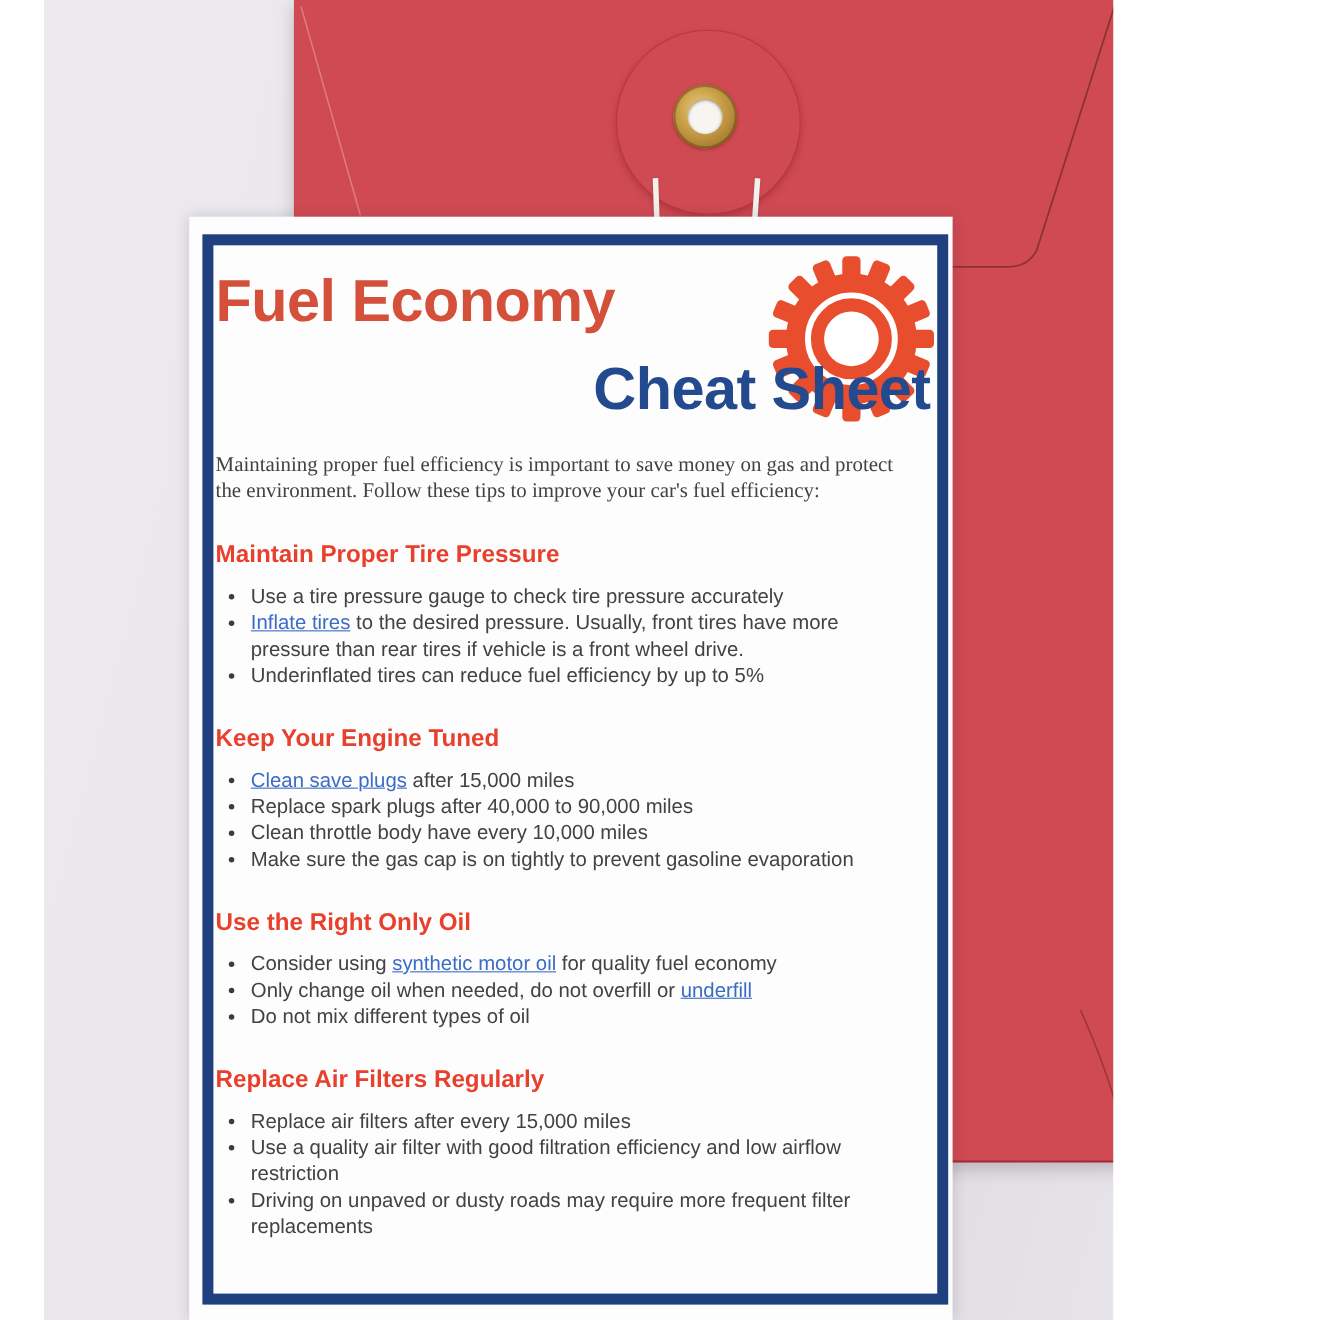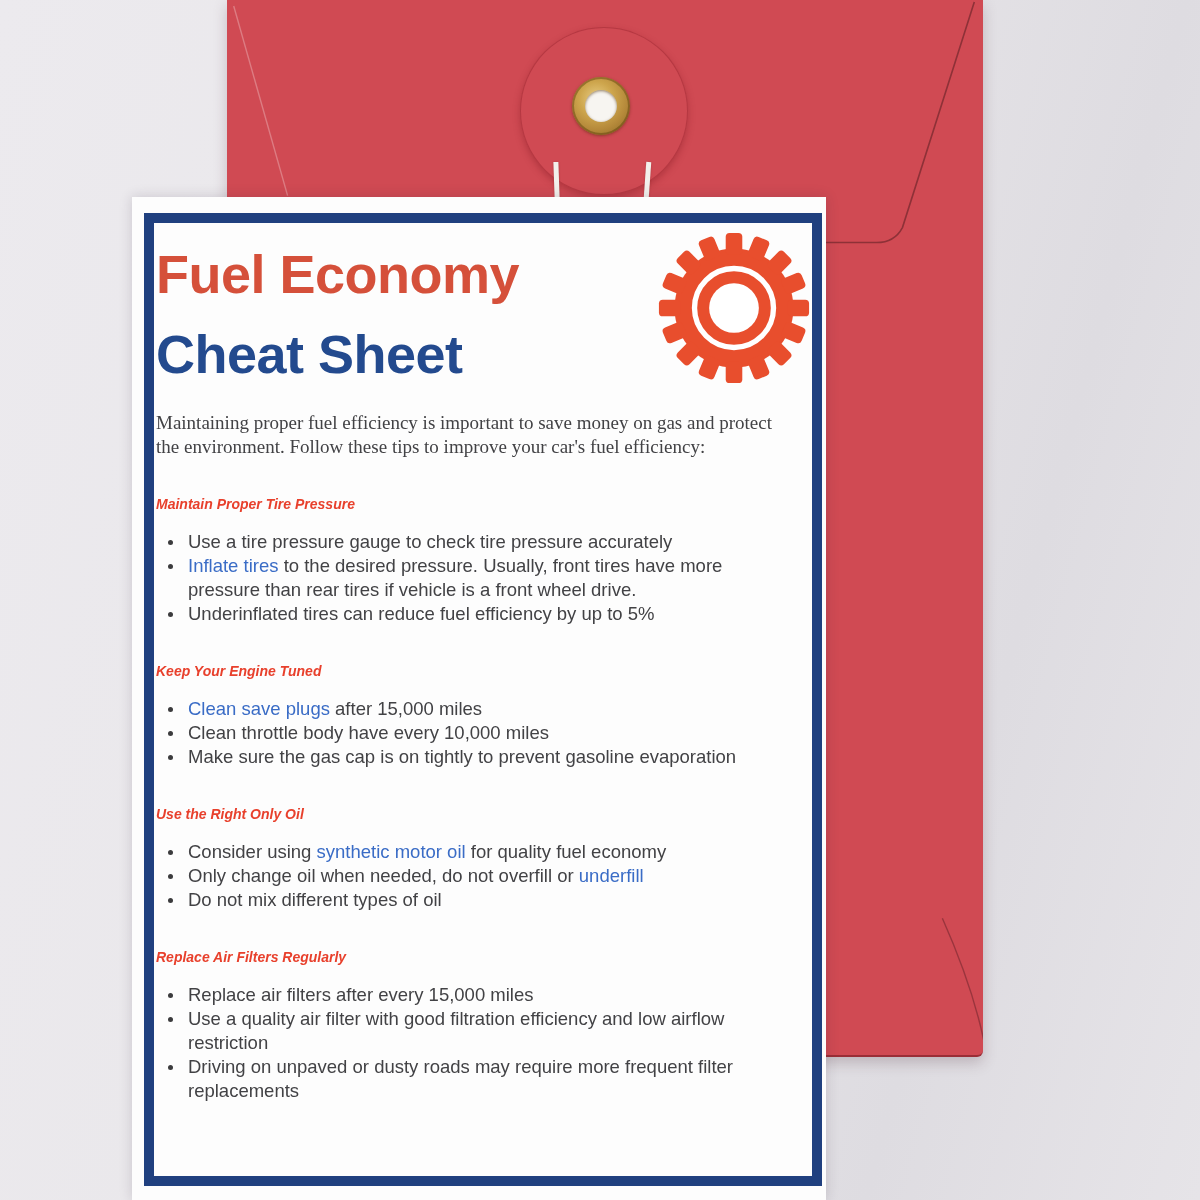--- a/index.html
+++ b/index.html
@@ -14,8 +14,8 @@
   *{margin:0;padding:0;box-sizing:border-box;}
   html,body{width:1200px;height:1200px;}
   body{font-family:"Liberation Sans", sans-serif;}
-  .stage{position:relative;width:1200px;height:1200px;overflow:hidden;
-    background:linear-gradient(105deg,#eceaee 0%, var(--background) 45%, var(--background-edge) 78%, #e6e4e8 100%);}
+  .stage{position:relative;width:972px;height:1200px;overflow:hidden;
+    background:linear-gradient(105deg,#eceaee 0%, var(--background) 45%, var(--background-edge) 78%, #e6e4e8 100%);margin-left:40px;}
   
   .envelope{position:absolute;left:227px;top:0;width:756px;height:1057px;
     background:var(--envelope-red);

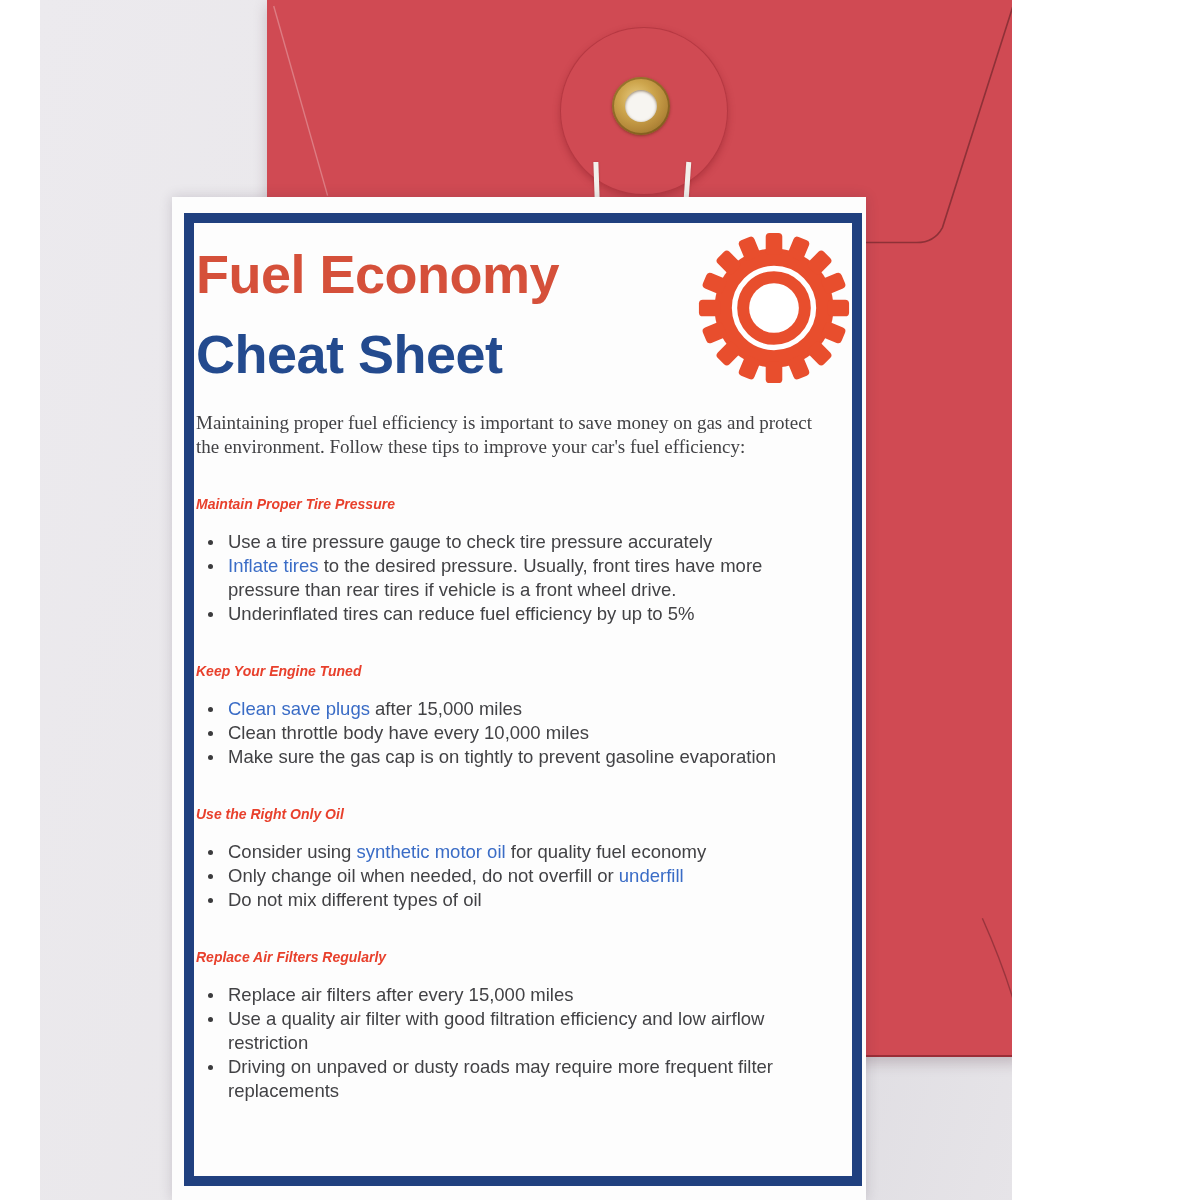--- a/index.html
+++ b/index.html
@@ -45,7 +45,7 @@
   .content{position:absolute;top:26px;right:20px;bottom:26px;left:24px;}
   .title{font-weight:bold;font-size:54px;letter-spacing:-.5px;line-height:1;}
   .title.red{color:var(--title-red);margin-top:24px;}
-  .title.navy{color:var(--title-navy);margin-top:26px;}
+  .title.navy{color:var(--title-navy);margin-top:26px;text-align:right;}
   .gear{position:absolute;top:33px;right:14px;width:156px;height:156px;}
   .intro{margin-top:30px;font-size:19px;line-height:24px;color:var(--body-text);max-width:640px;font-family:Liberation Serif, serif;}
   .sec-heading{margin:34px 0 0;font-size:14px;line-height:22px;font-weight:bold;color:var(--heading-red);font-style:italic;}

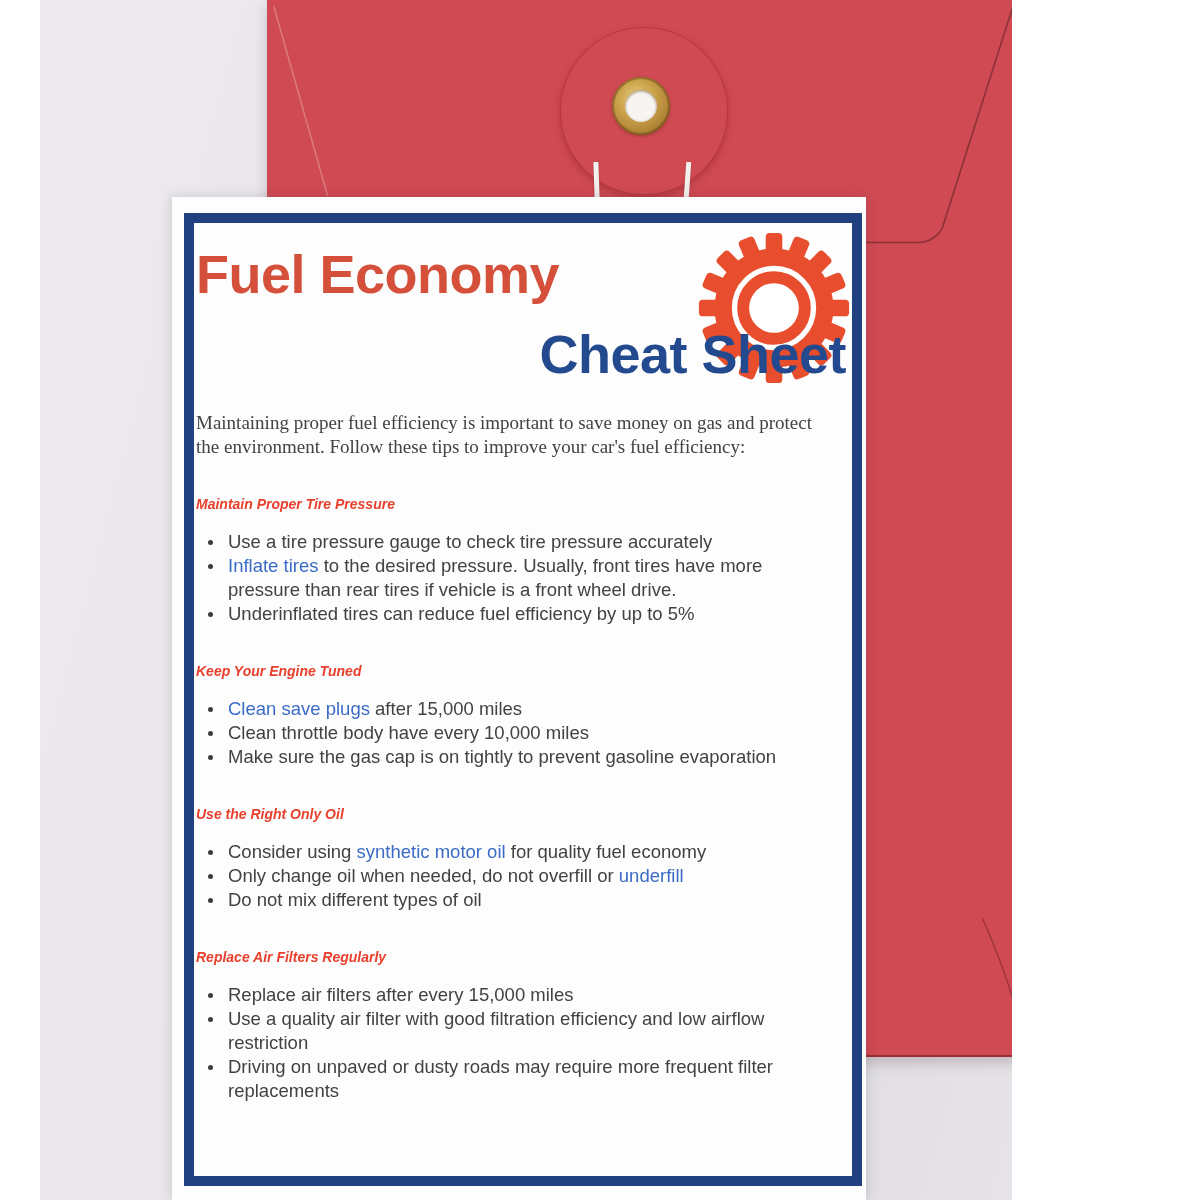--- a/index.html
+++ b/index.html
@@ -48,7 +48,7 @@
   .title.navy{color:var(--title-navy);margin-top:26px;text-align:right;}
   .gear{position:absolute;top:33px;right:14px;width:156px;height:156px;}
   .intro{margin-top:30px;font-size:19px;line-height:24px;color:var(--body-text);max-width:640px;font-family:Liberation Serif, serif;}
-  .sec-heading{margin:34px 0 0;font-size:14px;line-height:22px;font-weight:bold;color:var(--heading-red);font-style:italic;}
+  .sec-heading{margin:34px 0 0;font-size:22px;line-height:22px;font-weight:bold;color:var(--heading-red);}
   ul.bullets{margin:15px 0 0;list-style:none;}
   ul.bullets li{position:relative;padding-left:32px;font-size:18.5px;line-height:24px;color:var(--body-text);max-width:640px;}
   .marker{position:absolute;left:12px;top:10px;width:5px;height:5px;border-radius:50%;background:#3b3b3d;}

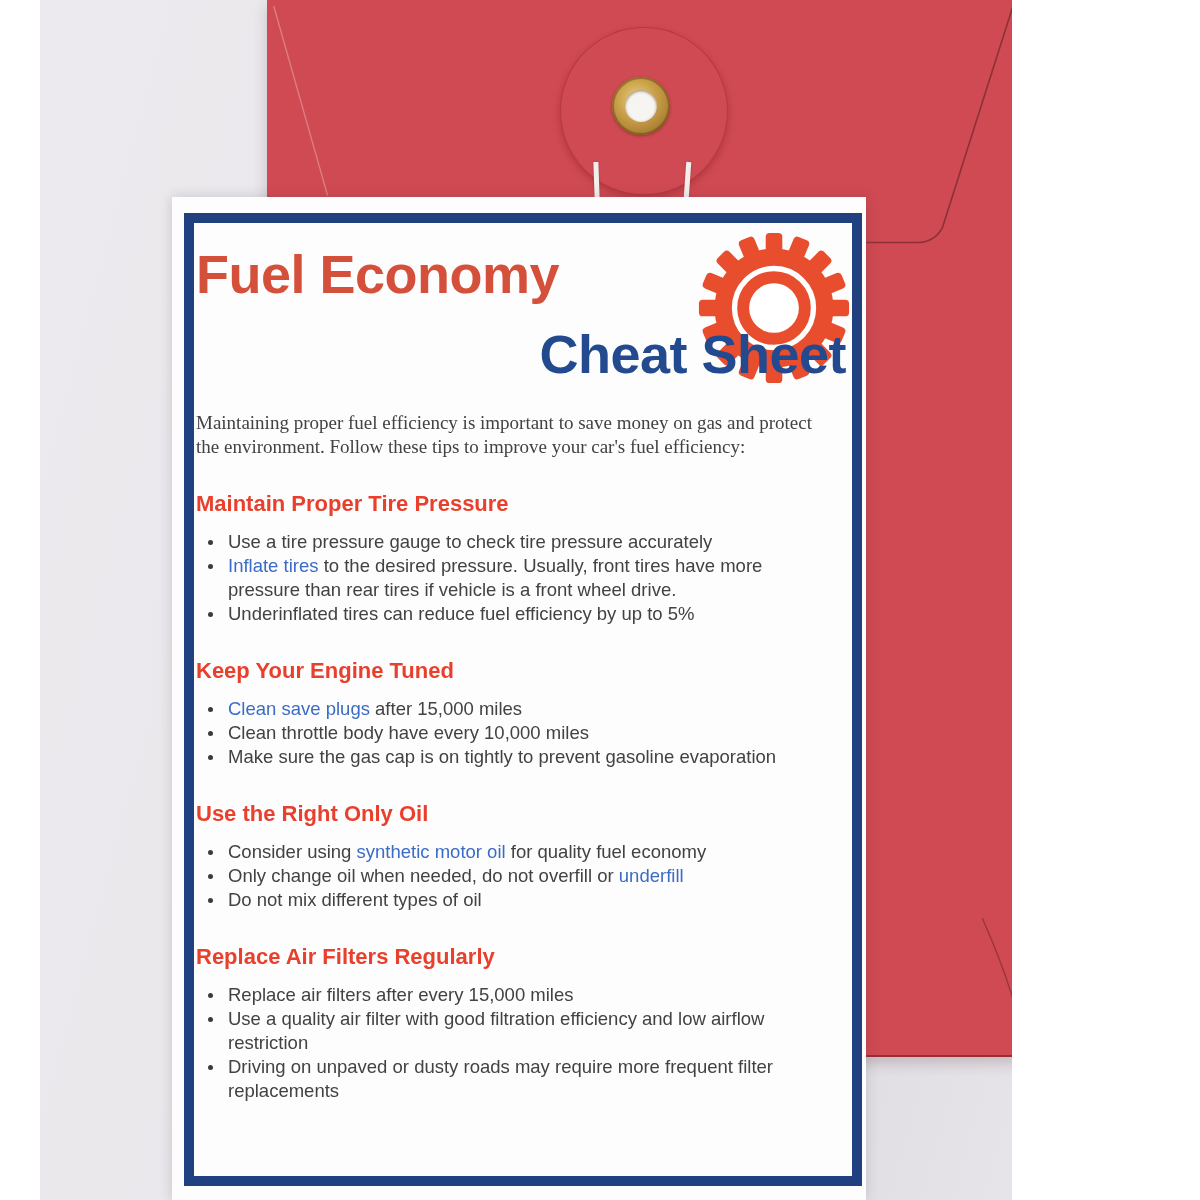--- a/index.html
+++ b/index.html
@@ -52,7 +52,7 @@
   ul.bullets{margin:15px 0 0;list-style:none;}
   ul.bullets li{position:relative;padding-left:32px;font-size:18.5px;line-height:24px;color:var(--body-text);max-width:640px;}
   .marker{position:absolute;left:12px;top:10px;width:5px;height:5px;border-radius:50%;background:#3b3b3d;}
-  a.link{color:var(--link-blue);cursor:pointer;}
+  a.link{color:var(--link-blue);text-decoration:underline;cursor:pointer;}
 </style>
 </head>
 <body>

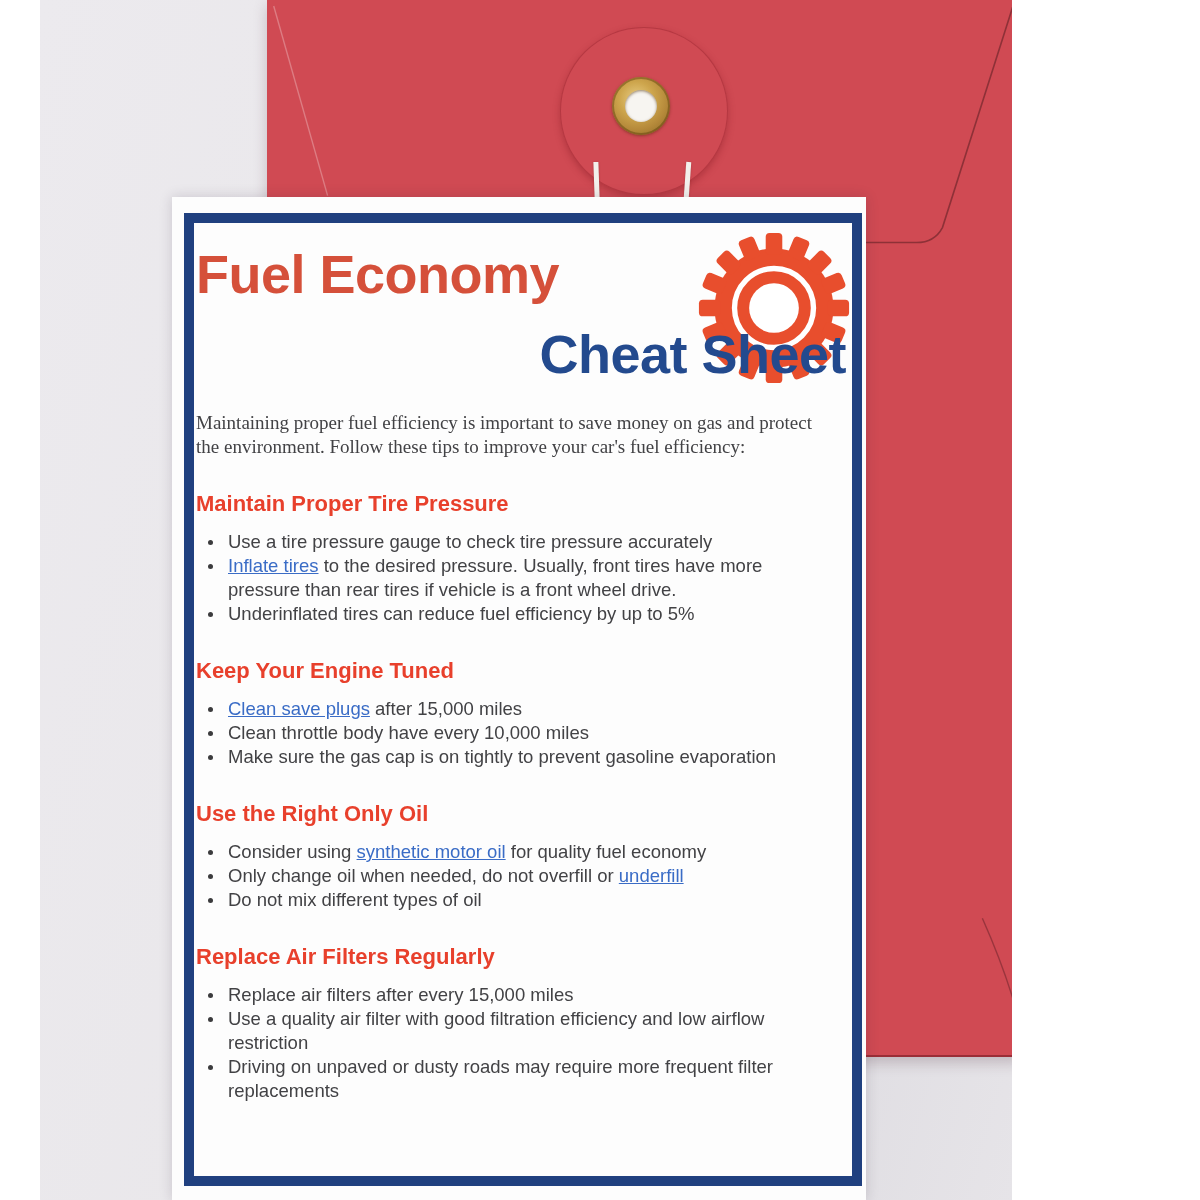--- a/index.html
+++ b/index.html
@@ -119,6 +119,7 @@
       <h2 class="sec-heading">Keep Your Engine Tuned</h2>
       <ul class="bullets">
         <li><span class="marker"></span><a class="link">Clean save plugs</a><span> after 15,000 miles</span></li>
+        <li><span class="marker"></span><span>Replace spark plugs after 40,000 to 90,000 miles</span></li>
         <li><span class="marker"></span><span>Clean throttle body have every 10,000 miles</span></li>
         <li><span class="marker"></span><span>Make sure the gas cap is on tightly to prevent gasoline evaporation</span></li>
       </ul>

